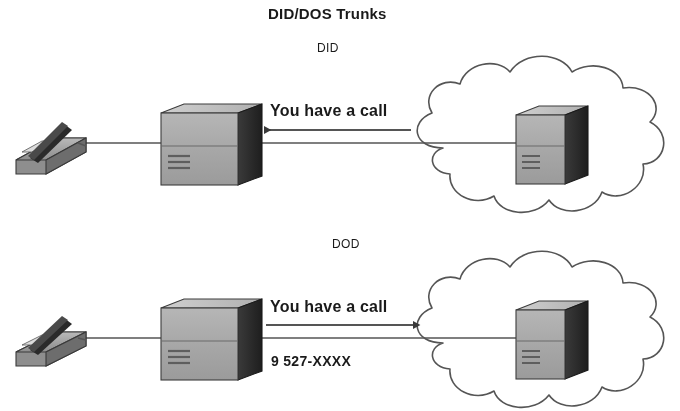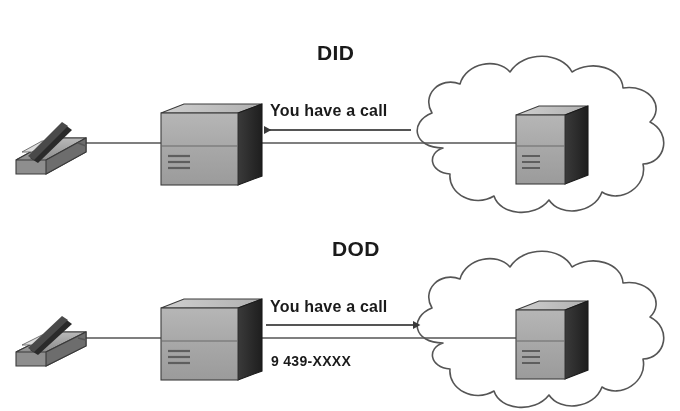--- a/index.html
+++ b/index.html
@@ -72,6 +72,7 @@
 
 <div id="diagram-root">
 
+  <div class="txt title" style="left:268px; top:6px;">DID/DOS Trunks</div>
 
   <div class="txt section-label" style="left:317px; top:42px;">DID</div>
 

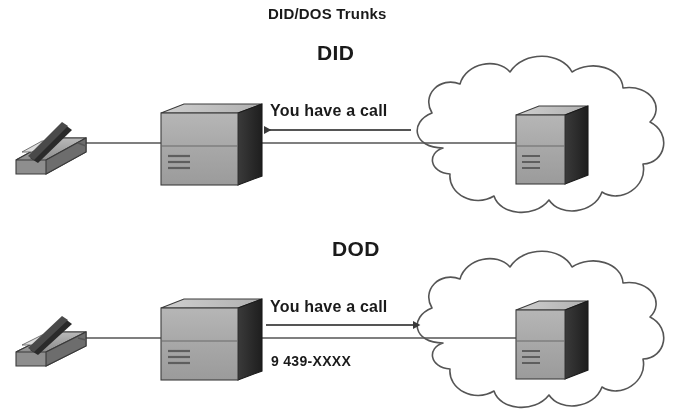--- a/index.html
+++ b/index.html
@@ -32,8 +32,8 @@
     letter-spacing: 0.2px;
   }
   .section-label {
-    font-size: 21px;
-    font-weight: 700;
+    font-size: 12px;
+    font-weight: 400;
     letter-spacing: 0.4px;
   }
   .cloud-label {

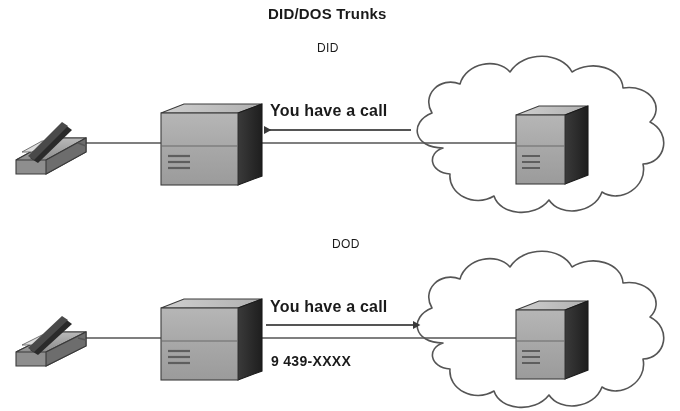--- a/index.html
+++ b/index.html
@@ -86,7 +86,7 @@
 
   <div class="txt flow-label" style="left:270px; top:299px;">You have a call</div>
 
-  <div class="txt dial-label" style="left:271px; top:354px;">9 439-XXXX</div>
+  <div class="txt dial-label" style="left:271px; top:354px;">9 527-XXXX</div>
 
   <div class="box-label" style="left:176px; top:124px;">PBX</div>
   <div class="box-label" style="left:533px; top:126px;">CO</div>

